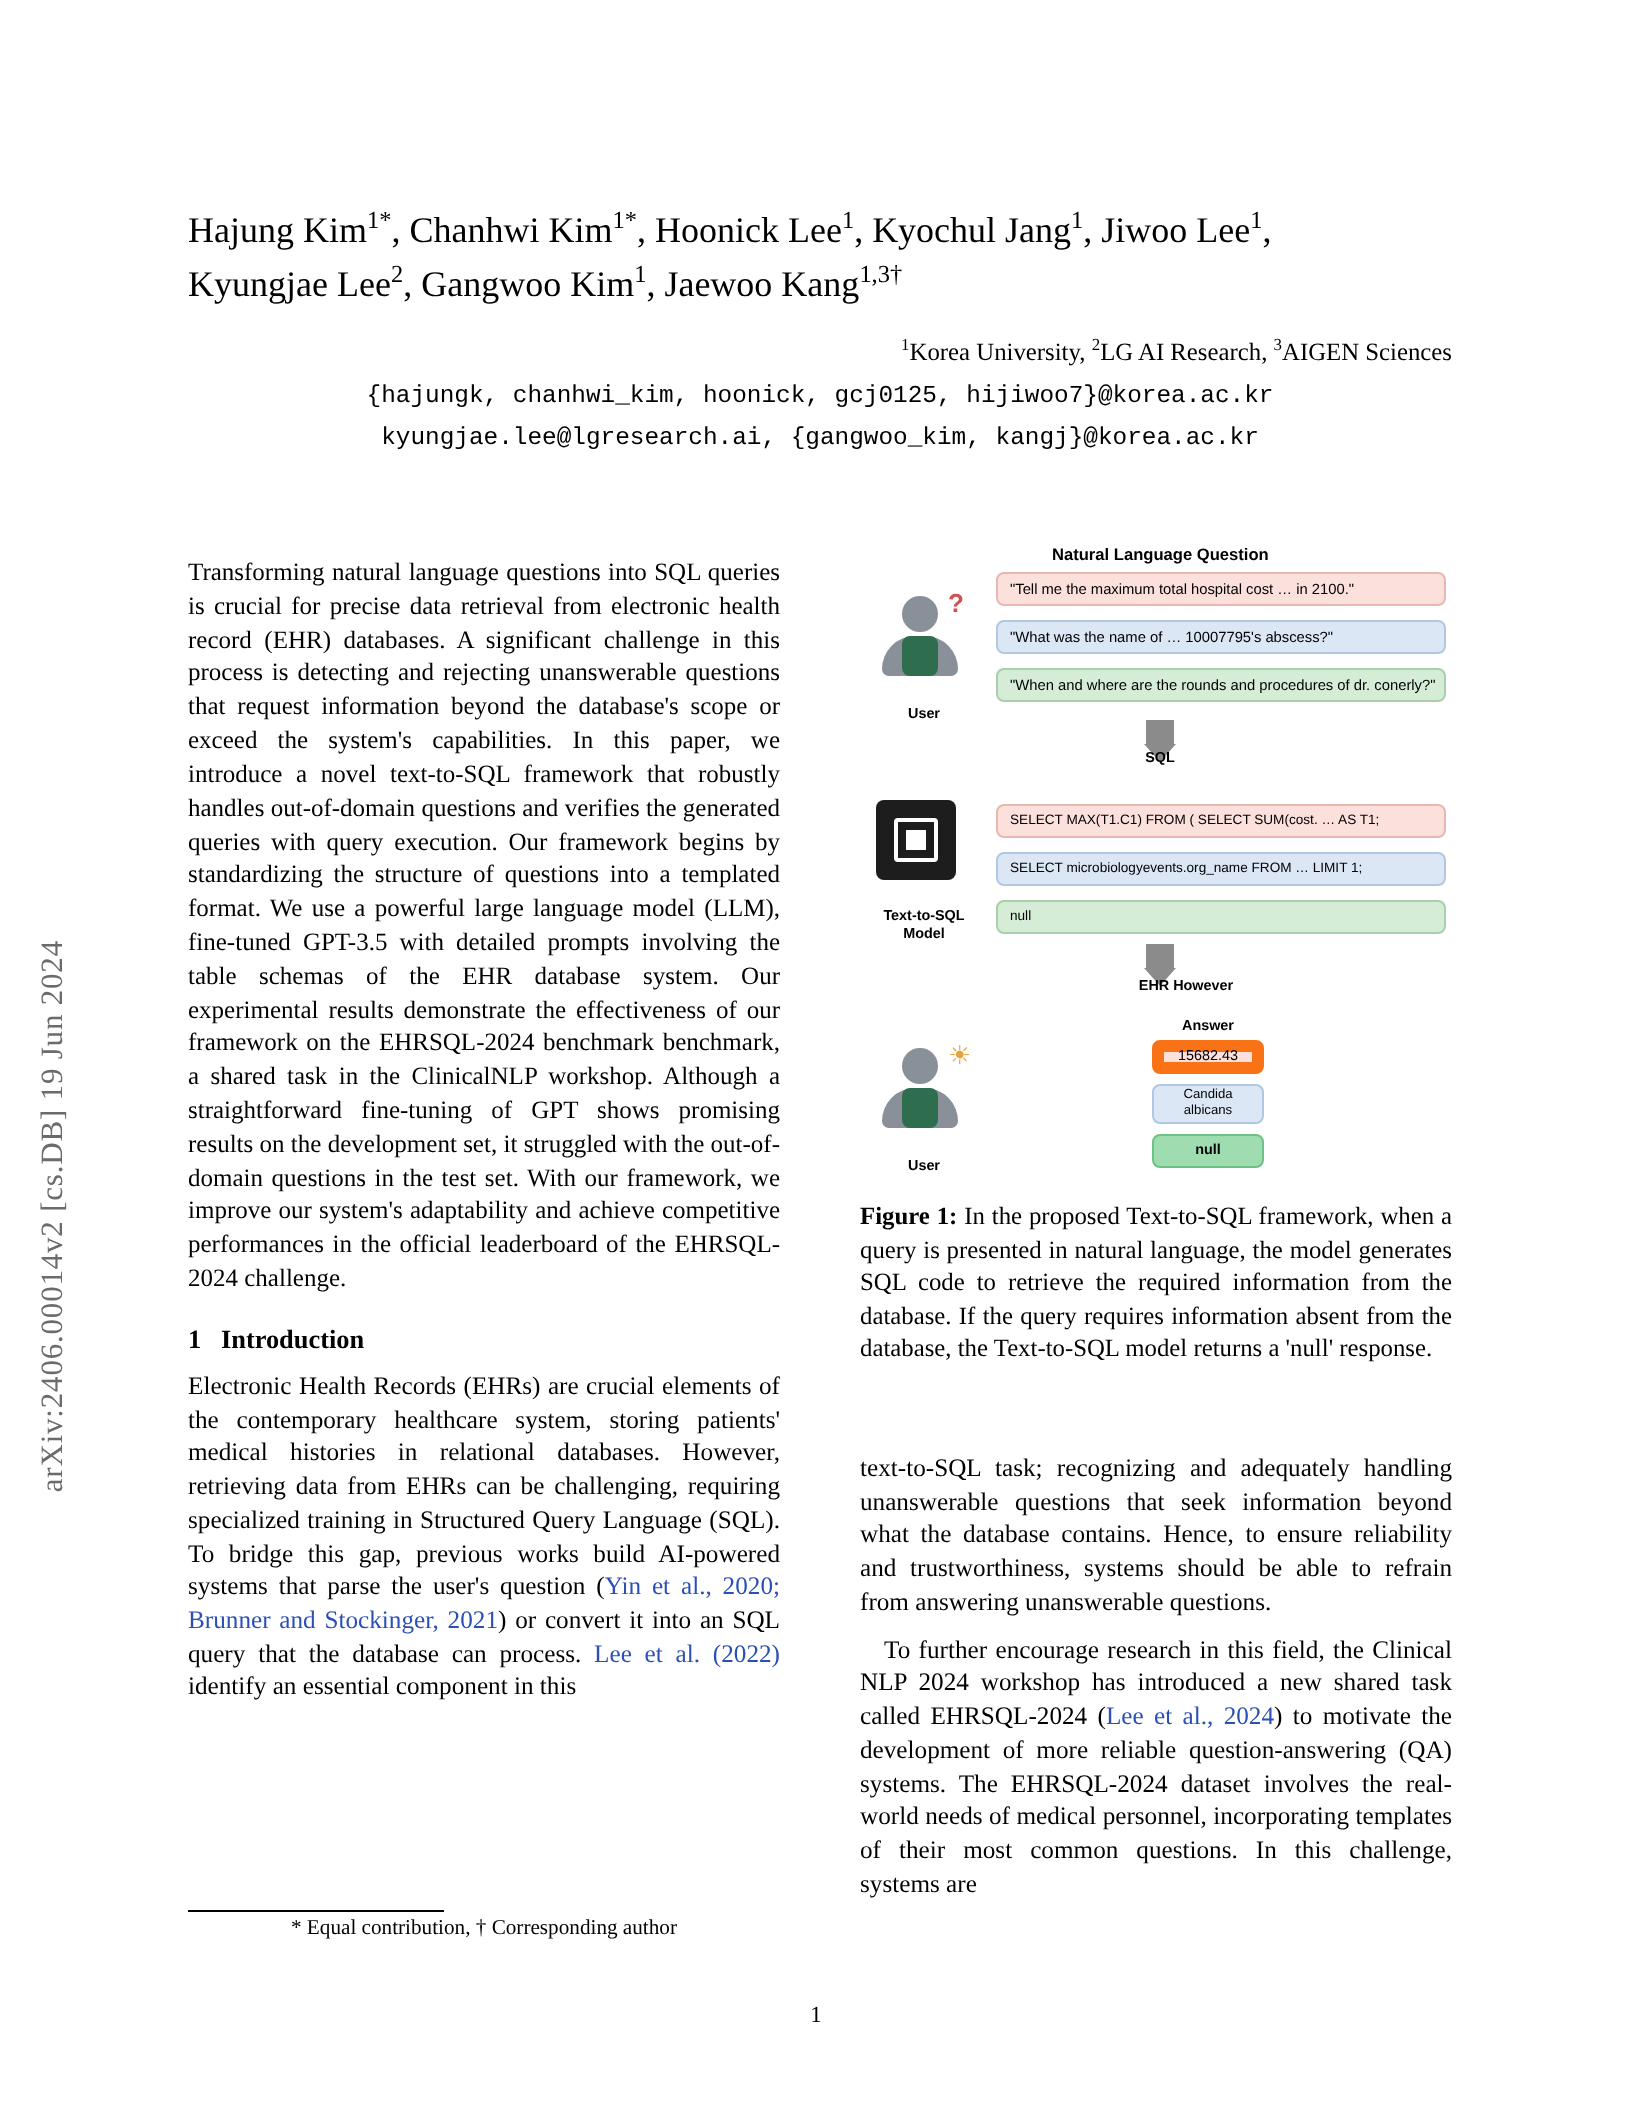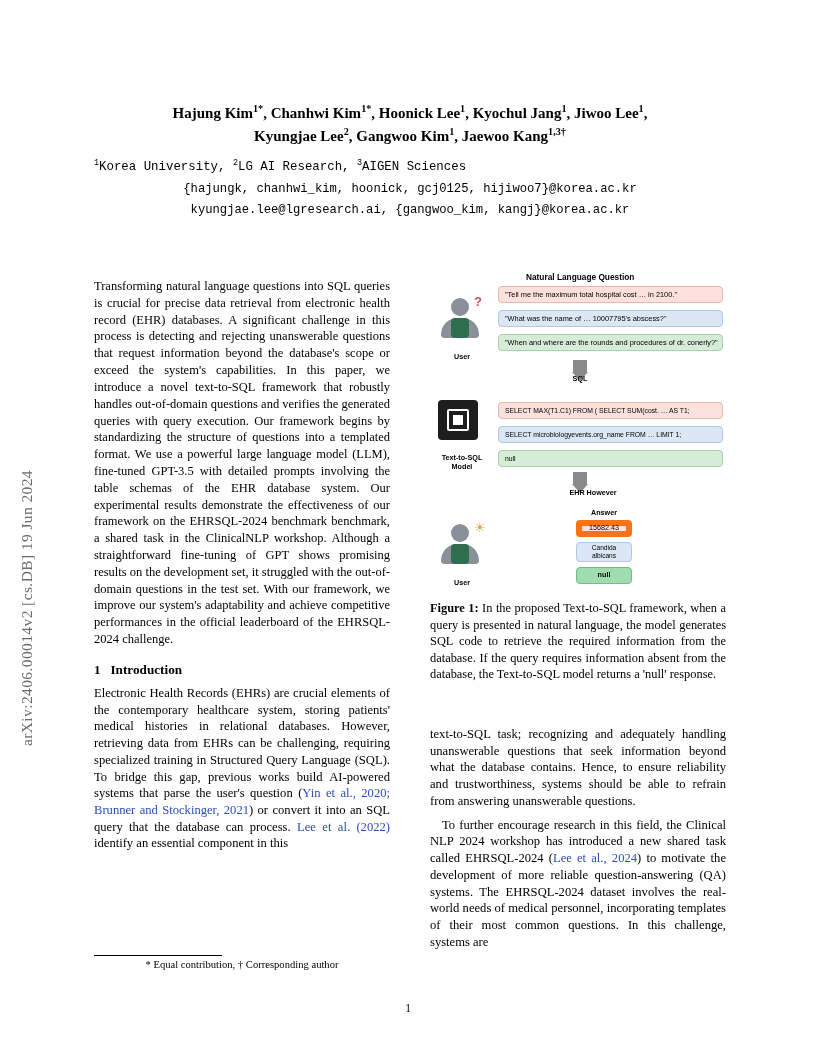--- a/index.html
+++ b/index.html
@@ -49,9 +49,9 @@
     margin: 0 0 16px 0;
   }
   .authors {
-    text-align: center;
-    font-weight: bold;
-    font-size: 15px;
+    text-align: left;
+    font-weight: normal;
+    font-size: 18px;
     line-height: 1.5;
     margin: 0 0 12px 0;
   }

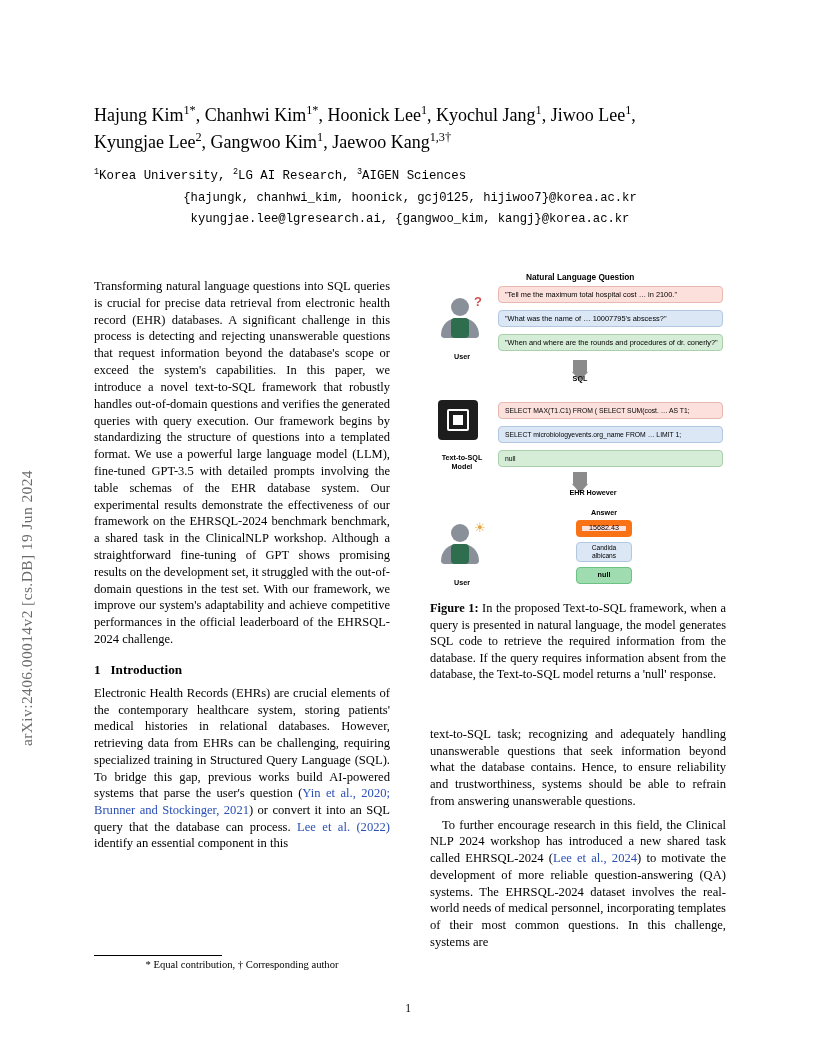--- a/index.html
+++ b/index.html
@@ -56,11 +56,10 @@
     margin: 0 0 12px 0;
   }
   .affil {
-    text-align: left;
+    text-align: right;
     font-size: 12.4px;
     line-height: 1.45;
     margin: 0;
-    font-family: Liberation Mono, monospace;
   }
   .emails {
     text-align: center;

